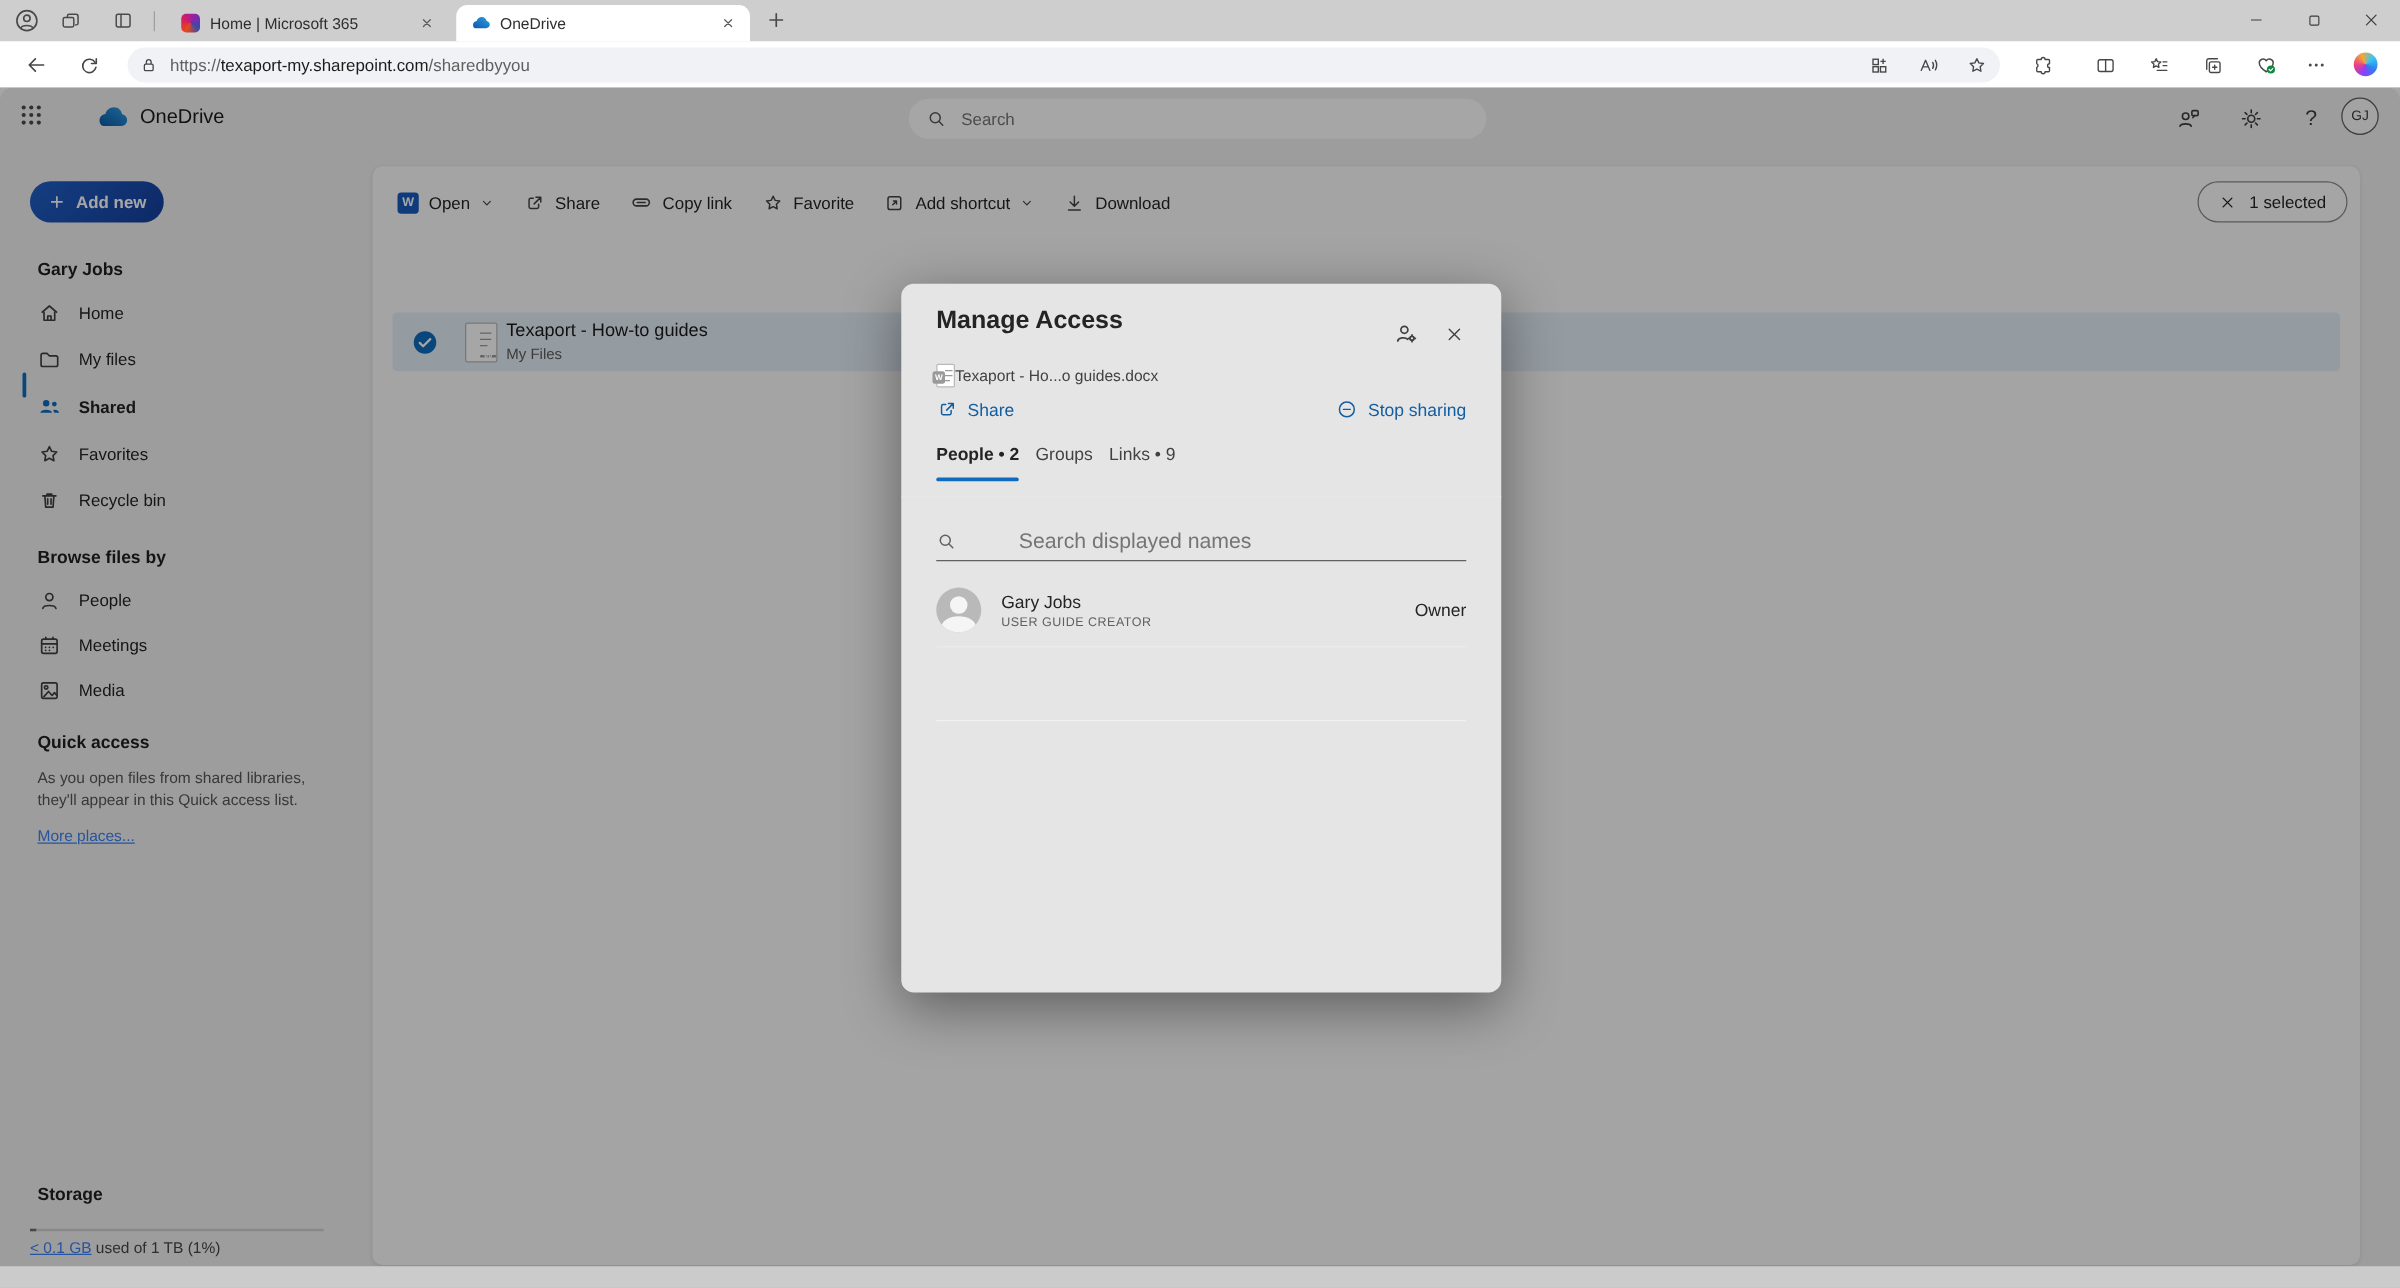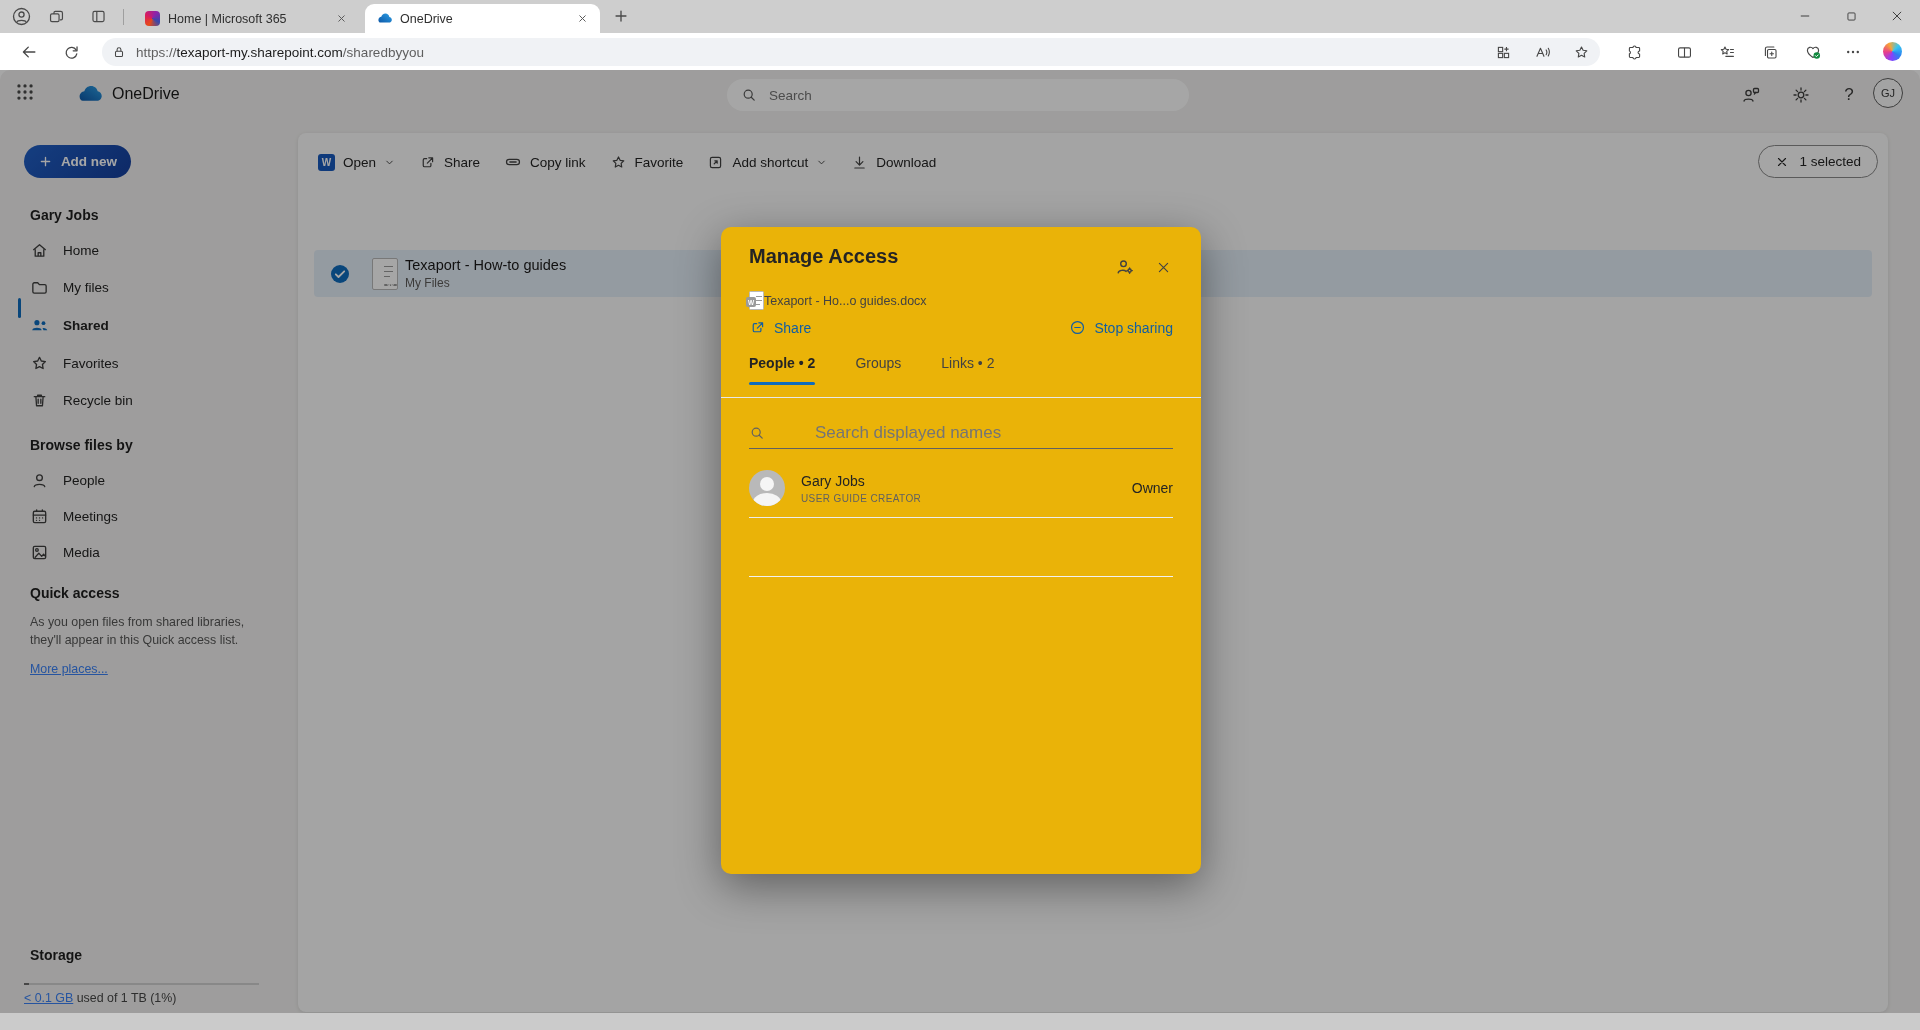--- a/index.html
+++ b/index.html
@@ -72,7 +72,7 @@
   .bottom-edge { position:absolute; left:0; top:943px; width:1920px; height:17px; background:#cbcbcb; z-index:55; }
 
   
-  .dialog { position:absolute; left:721px; top:227px; width:480px; height:647px; background:#eab308; border-radius:10px; box-shadow:0 12px 44px rgba(0,0,0,.42); z-index:60; }
+  .dialog { position:absolute; left:721px; top:227px; width:480px; height:567px; background:#e5e5e5; border-radius:10px; box-shadow:0 12px 44px rgba(0,0,0,.42); z-index:60; }
   .dlg-title { position:absolute; left:28px; top:18px; font-size:20px; font-weight:bold; color:#242424; }
   .dlg-hbtn { position:absolute; top:28px; width:24px; height:24px; display:flex; align-items:center; justify-content:center; color:#424242; border-radius:4px; }
   .dlg-file { position:absolute; left:28px; top:64px; display:flex; align-items:center; font-size:12.5px; color:#424242; }

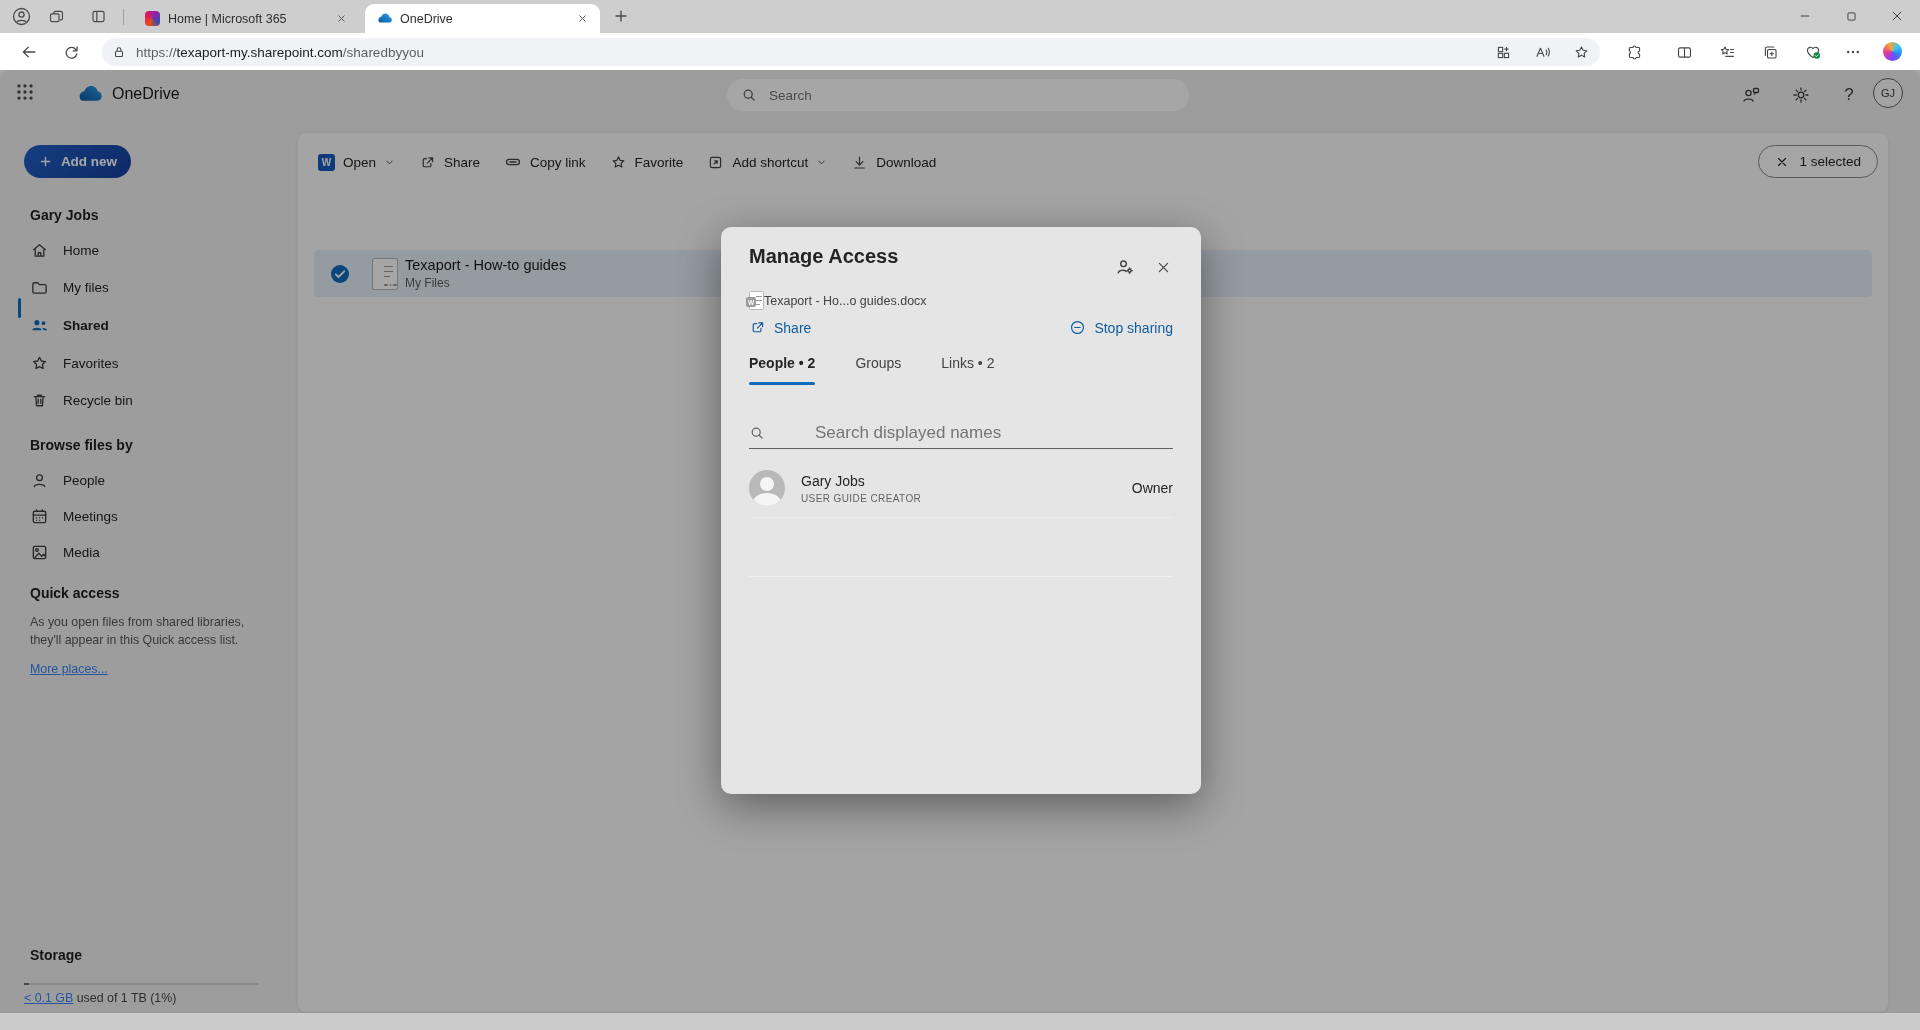--- a/index.html
+++ b/index.html
@@ -80,7 +80,7 @@
   .dlg-doc i { position:absolute; left:6px; height:1.2px; background:#9a9a9a; }
   .dlg-doc .doc-badge { width:10px; height:10px; left:-4px; bottom:2px; font-size:6.5px; }
   .dlg-link { display:flex; align-items:center; gap:8px; font-size:14px; color:#115ea3; }
-  .dlg-tabs { position:absolute; left:28px; top:128px; display:flex; gap:40px; font-size:14px; color:#424242; }
+  .dlg-tabs { position:absolute; left:28px; top:128px; display:flex; gap:13px; font-size:14px; color:#424242; }
   .dlg-tab.on { font-weight:bold; color:#242424; }
   .tab-underline { position:absolute; left:28px; top:155px; width:66px; height:3px; border-radius:2px; background:#0f6cbd; }
   .dlg-div { position:absolute; left:0; top:170px; width:480px; height:1px; background:#e7e7e7; }

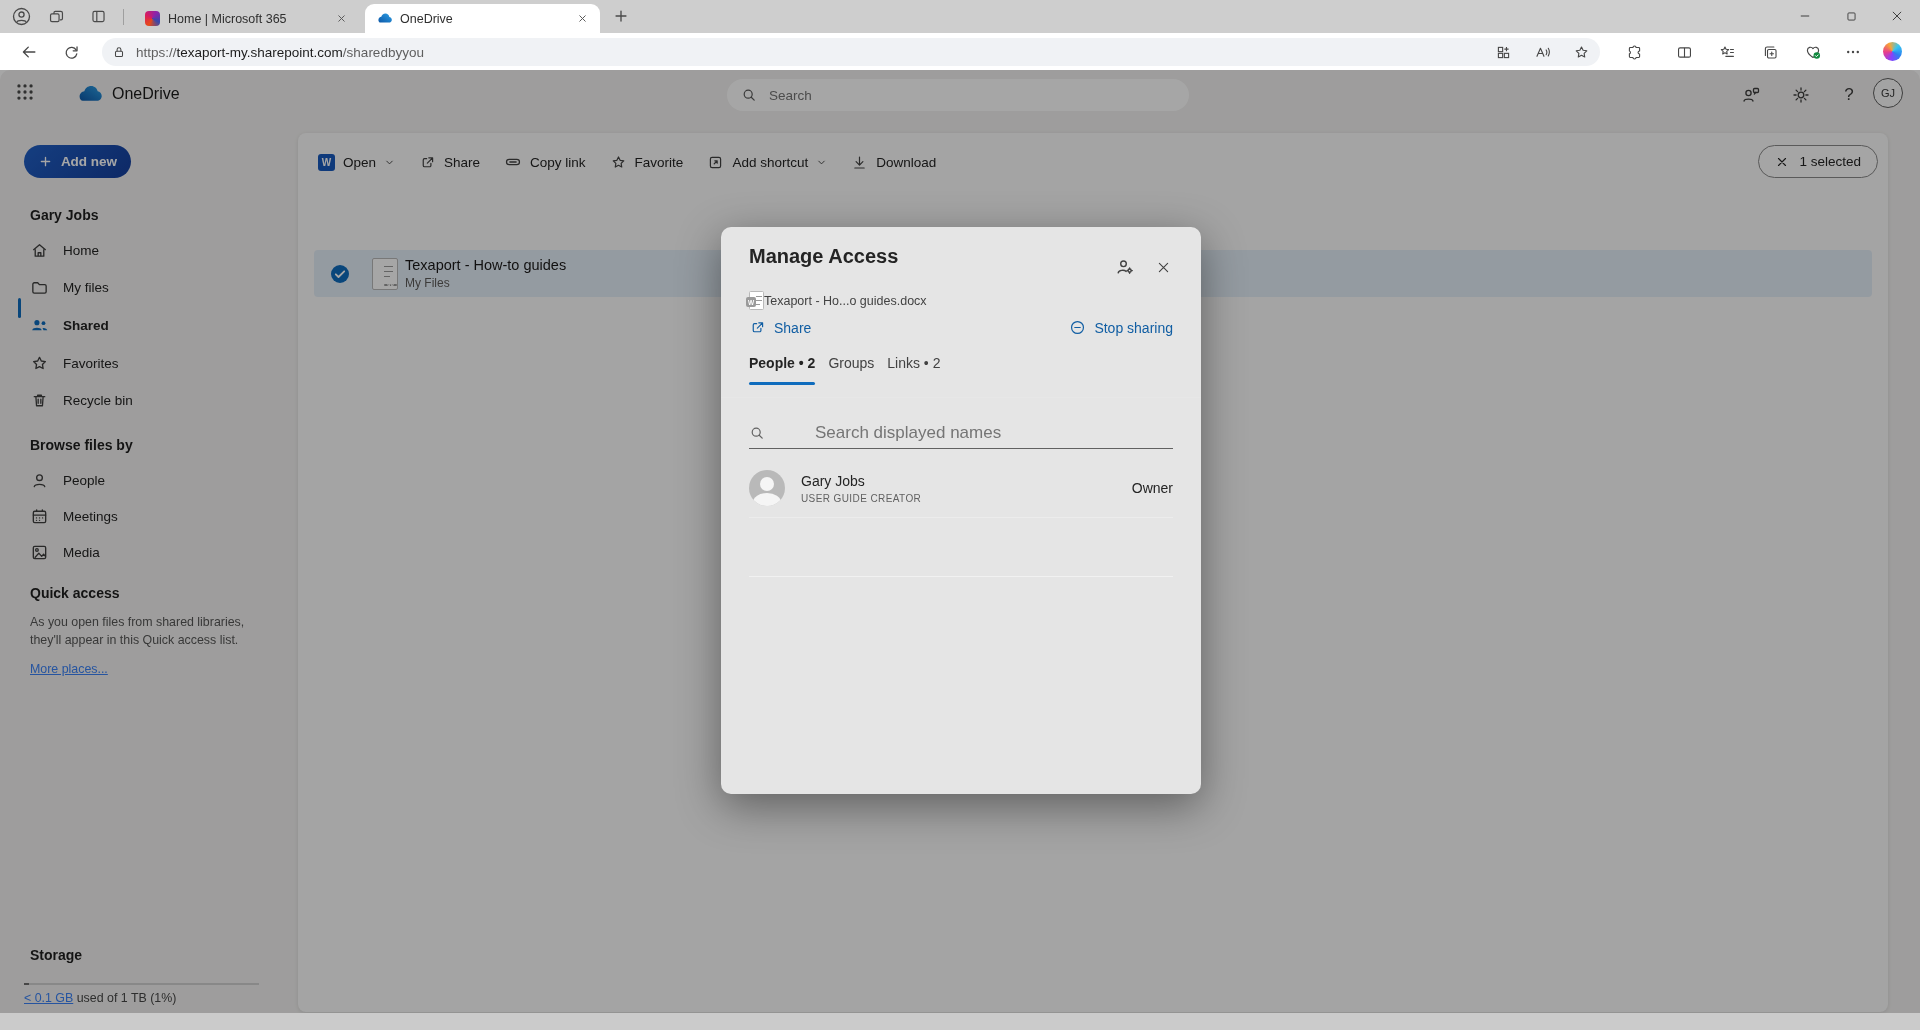--- a/index.html
+++ b/index.html
@@ -520,7 +520,7 @@
     <div class="dlg-tabs">
       <span class="dlg-tab on">People • 2</span>
       <span class="dlg-tab">Groups</span>
-      <span class="dlg-tab">Links • 2</span>
+      <span class="dlg-tab">Links • 9</span>
     </div>
     <div class="tab-underline"></div>
     <div class="dlg-div"></div>

